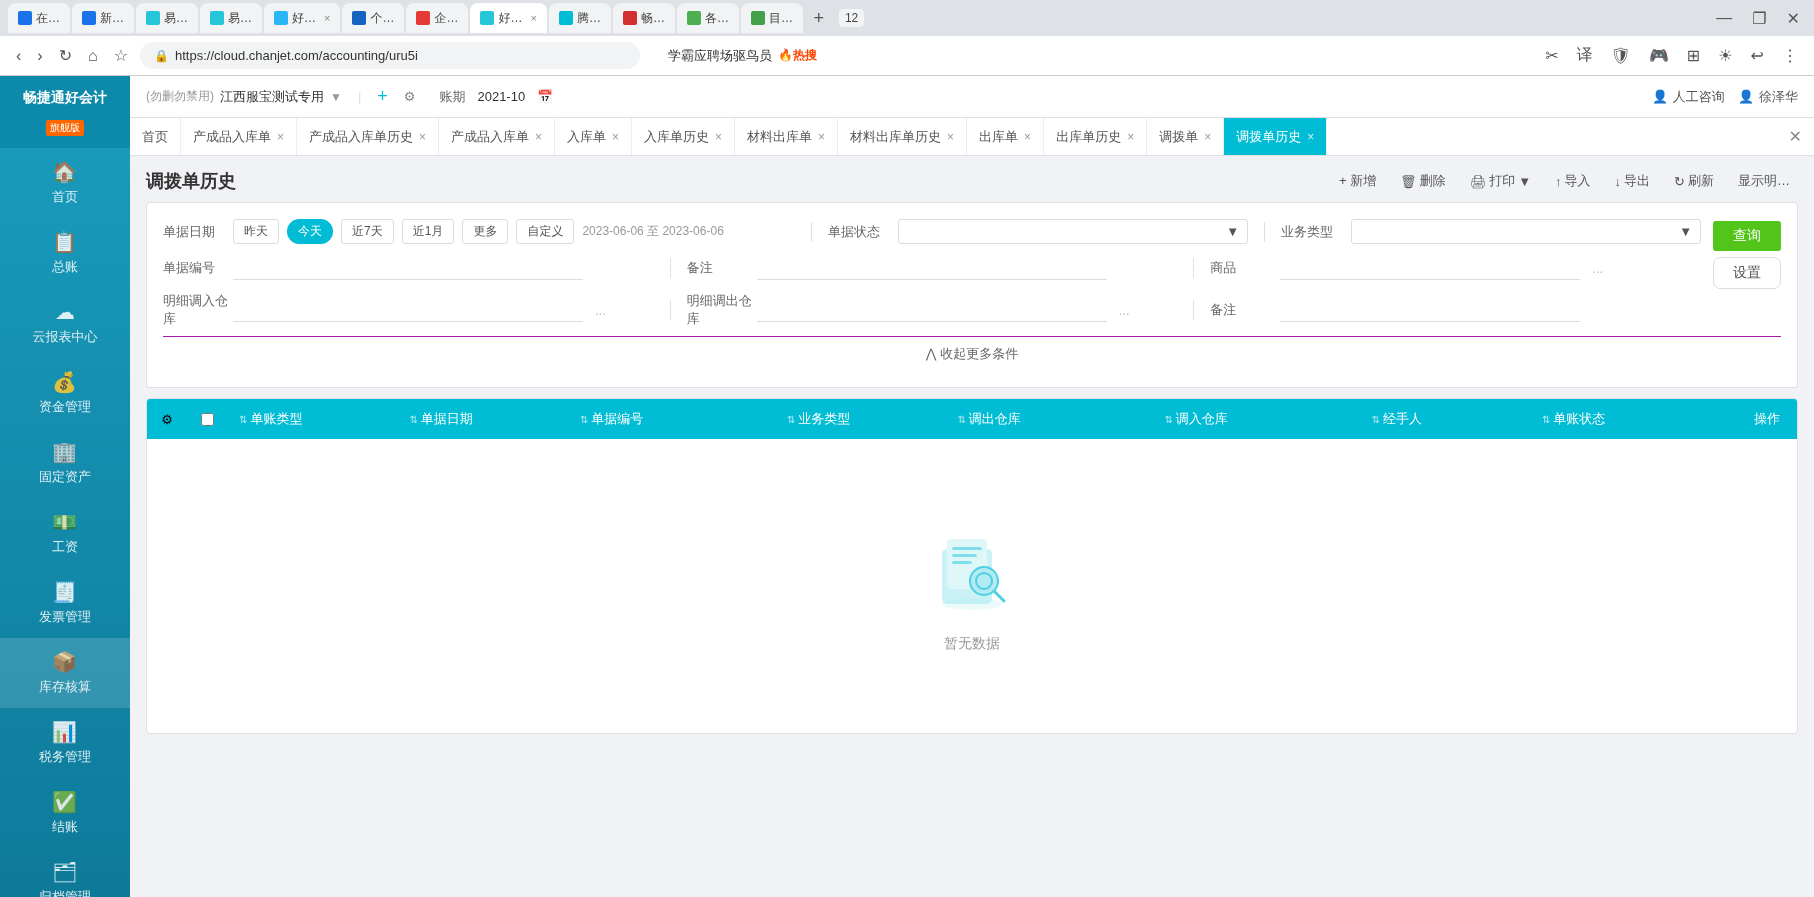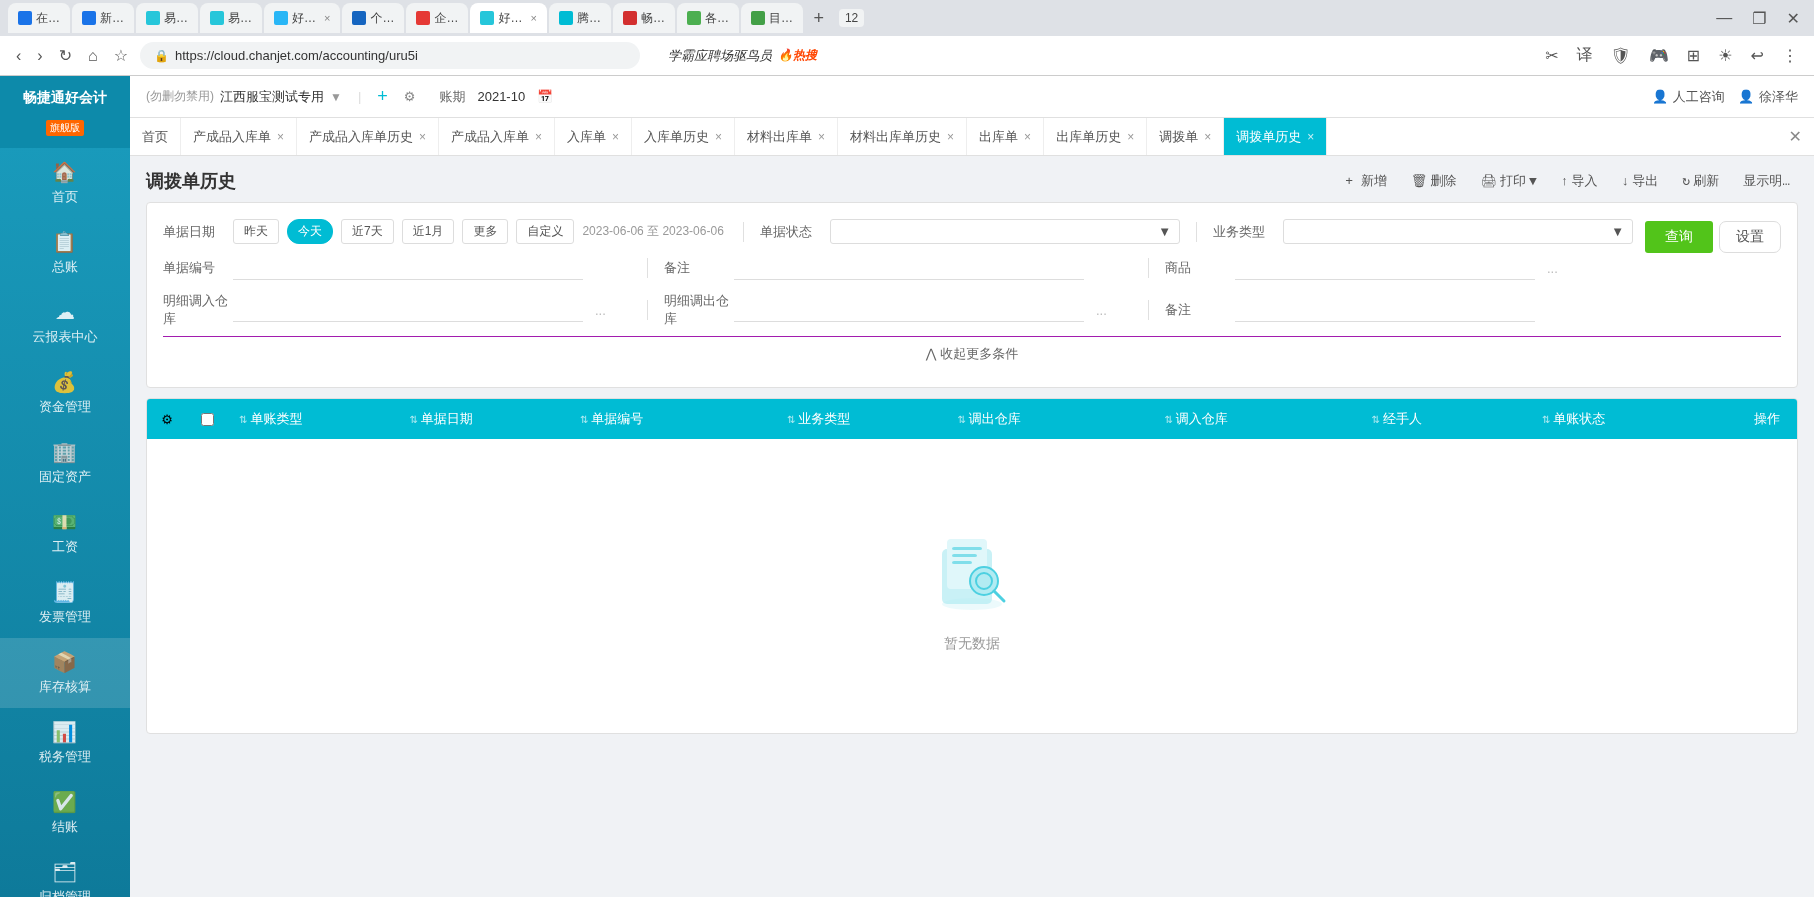--- a/index.html
+++ b/index.html
@@ -22,7 +22,7 @@
     .address-input { flex: 1; max-width: 500px; background: #f1f3f4; border: none; border-radius: 20px; padding: 6px 14px; font-size: 13px; color: #333; display: flex; align-items: center; gap: 6px; }
     .lock-icon { color: #4caf50; font-size: 12px; }
     .address-text { color: #333; font-size: 13px; }
-    .search-area { display: flex; align-items: center; gap: 6px; margin-left: 20px; font-size: 13px; color: #333; font-style: italic; }
+    .search-area { display: flex; align-items: center; gap: 6px; margin-left: 20px; font-size: 13px; color: #333; }
     .hot-tag { color: #ff4500; font-weight: bold; font-size: 12px; }
     .browser-tools { margin-left: auto; display: flex; gap: 10px; align-items: center; color: #555; font-size: 16px; }
     .browser-tool-btn { cursor: pointer; padding: 2px 4px; }

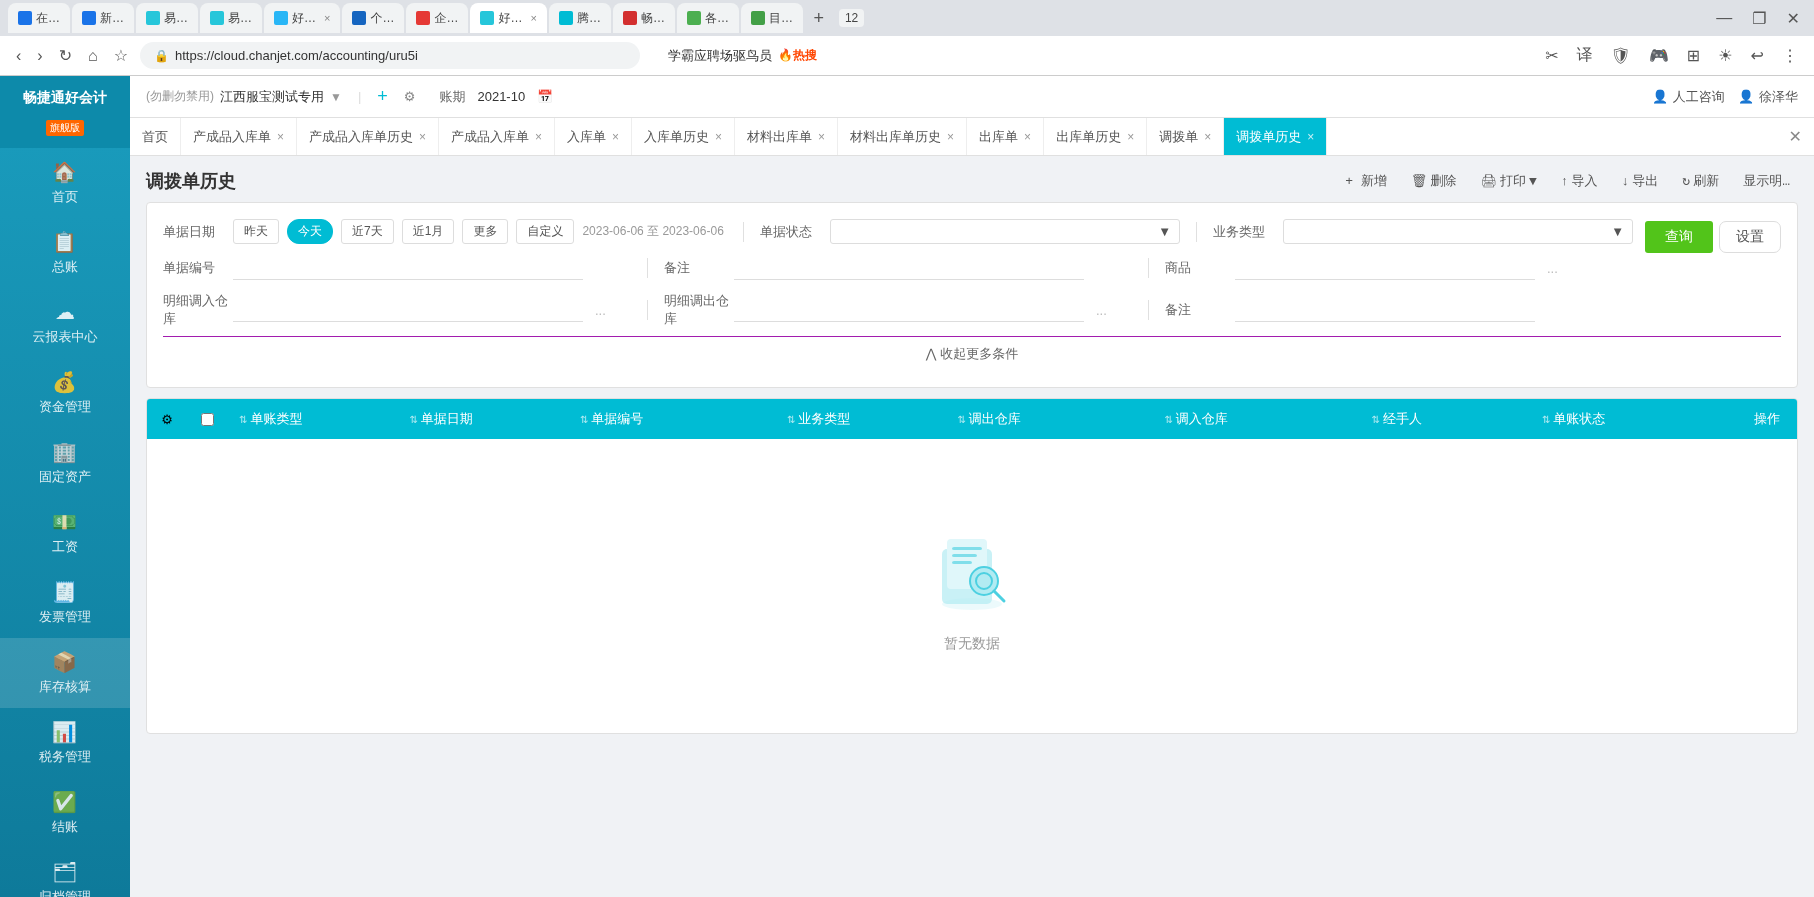--- a/index.html
+++ b/index.html
@@ -67,7 +67,7 @@
     .page-title-bar { display: flex; align-items: center; justify-content: space-between; padding: 12px 0 8px; }
     .page-title { font-size: 18px; font-weight: bold; color: #333; }
     .page-actions { display: flex; gap: 8px; align-items: center; }
-    .action-btn { display: flex; align-items: center; gap: 3px; font-size: 13px; color: #555; cursor: pointer; padding: 4px 8px; border: none; background: none; font-family: Liberation Mono, monospace; }
+    .action-btn { display: flex; align-items: center; gap: 3px; font-size: 13px; color: #555; cursor: pointer; padding: 4px 8px; border: none; background: none; }
     .refresh-btn { display: flex; align-items: center; gap: 3px; }
     .show-full-btn { display: flex; align-items: center; gap: 3px; }
 

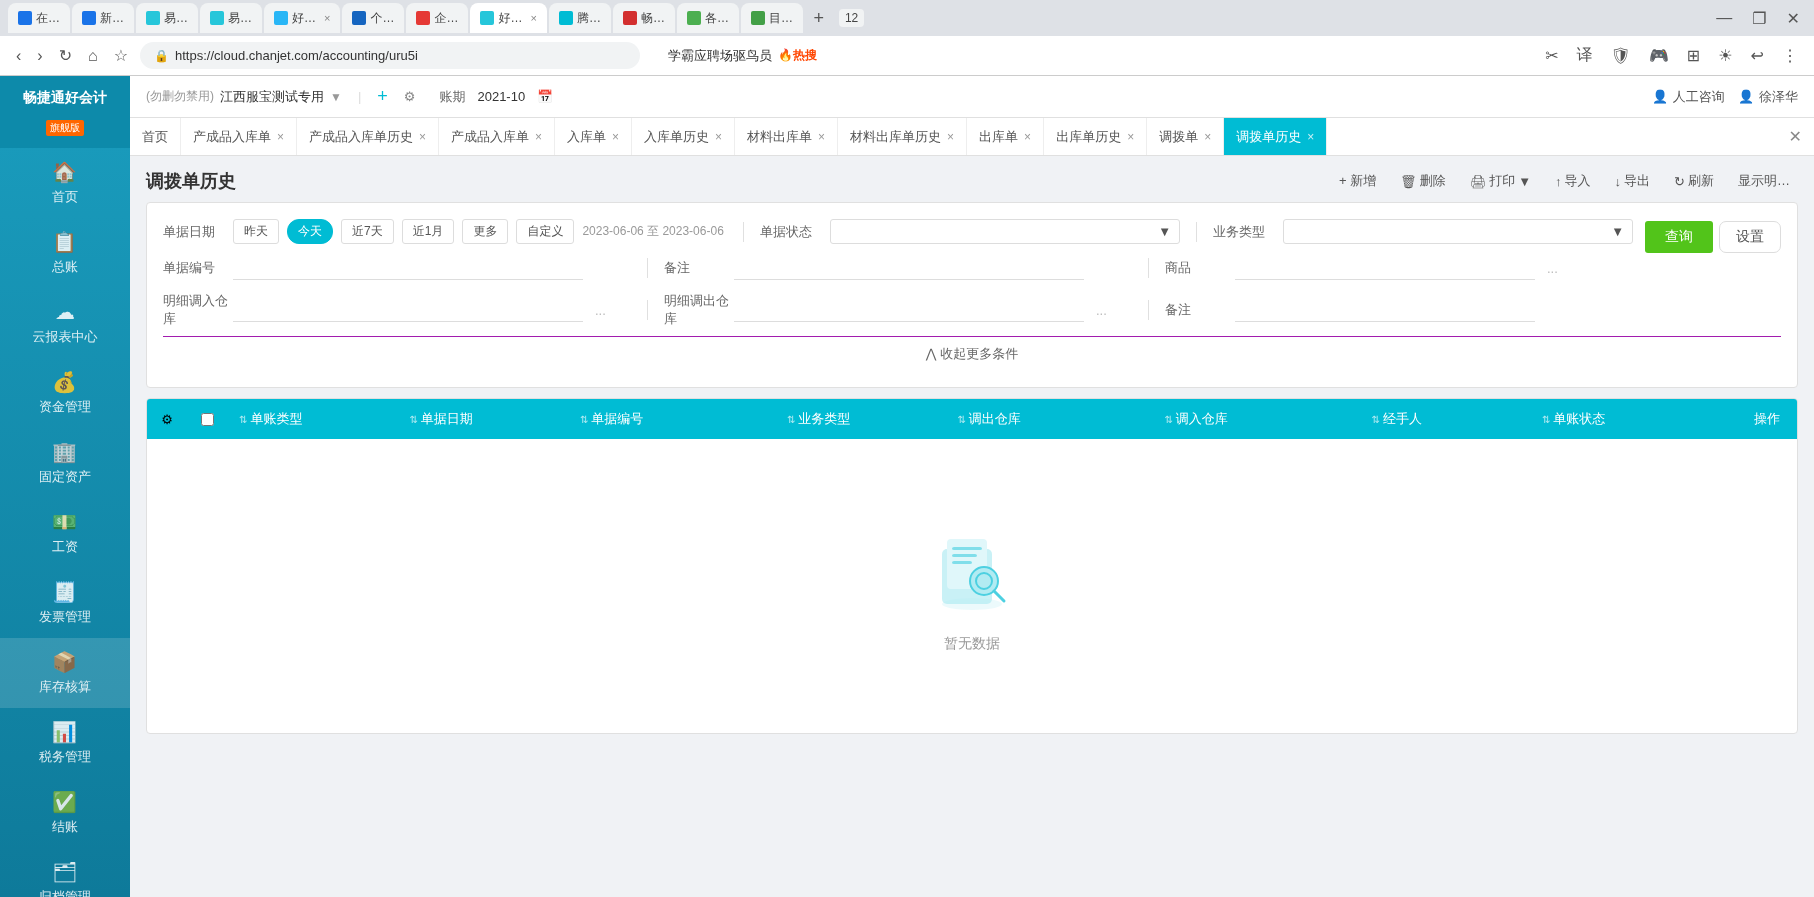--- a/index.html
+++ b/index.html
@@ -115,7 +115,7 @@
 
     .filter-section { display: flex; gap: 0; align-items: flex-start; }
     .filter-main { flex: 1; }
-    .filter-buttons { display: flex; flex-direction: row; gap: 6px; padding-left: 12px; padding-top: 2px; }
+    .filter-buttons { display: flex; flex-direction: column; gap: 6px; padding-left: 12px; padding-top: 2px; }
   </style>
 </head>
 <body>

